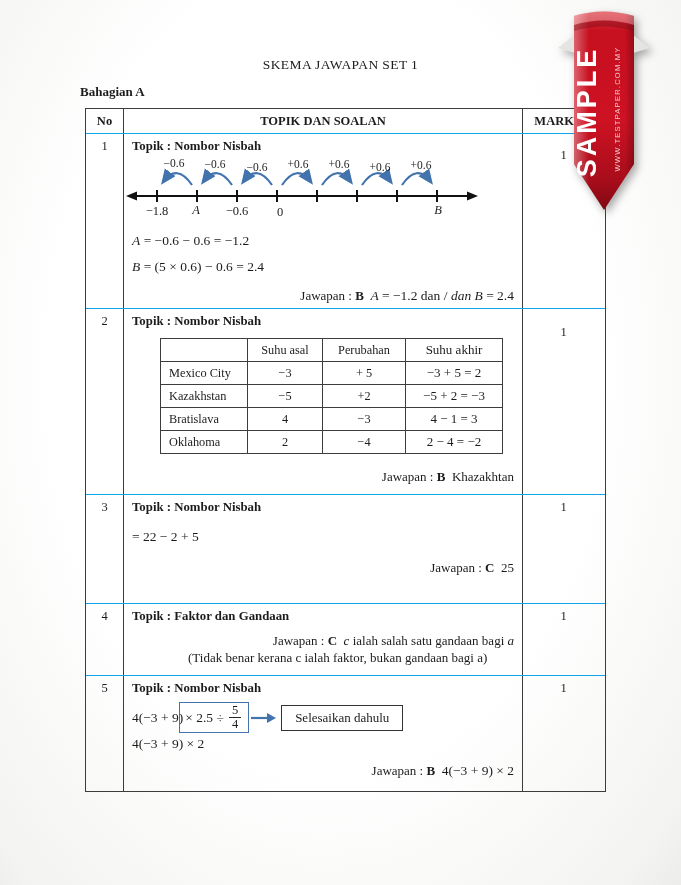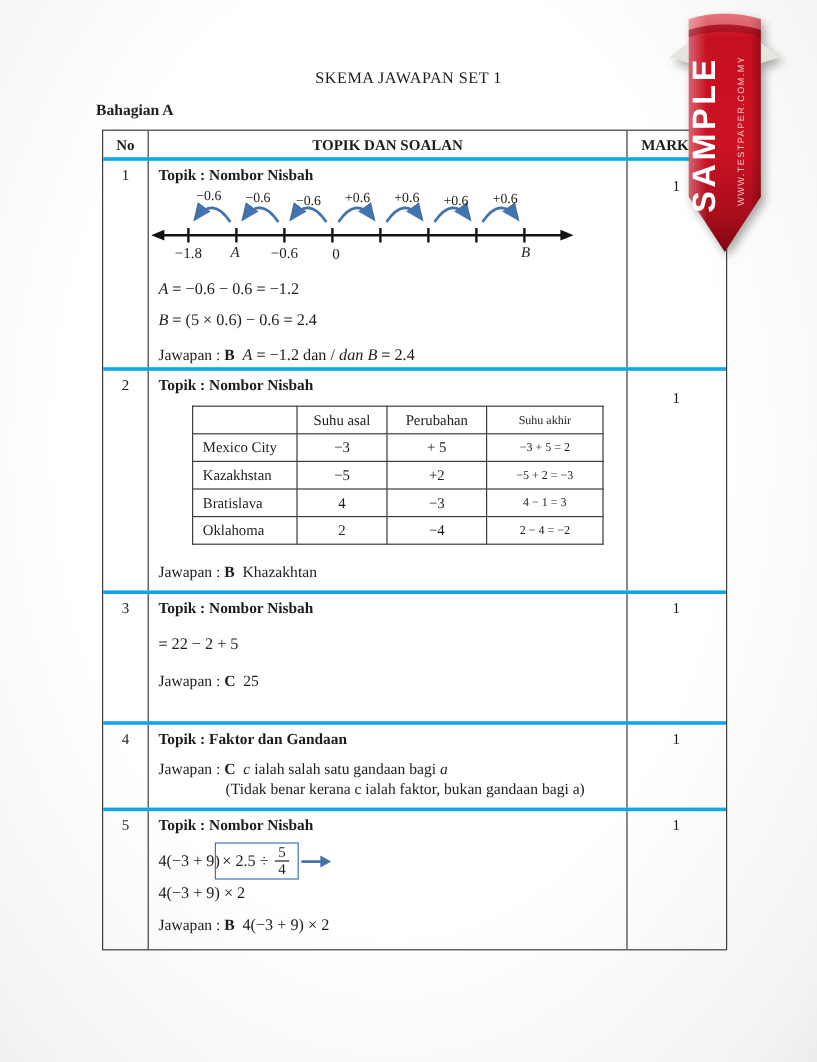--- a/index.html
+++ b/index.html
@@ -21,7 +21,7 @@
     position:absolute;left:85px;top:108px;width:519px;
     border:1px solid #3c3c3c;box-sizing:content-box;background:transparent;
   }
-  .t-row{display:grid;grid-template-columns:38px 399px 81px;border-bottom:3px solid #0ea5e9;box-sizing:border-box;}
+  .t-row{display:grid;grid-template-columns:38px 399px 81px;border-bottom:1px solid #0ea5e9;box-sizing:border-box;}
   .t-row:last-child{border-bottom:none;}
   .c-no{border-right:1px solid #3c3c3c;text-align:center;padding-top:5px;font-size:12.5px;}
   .c-topic{border-right:1px solid #3c3c3c;padding:5px 8px 0 8px;font-size:12.5px;position:relative;overflow:hidden;}

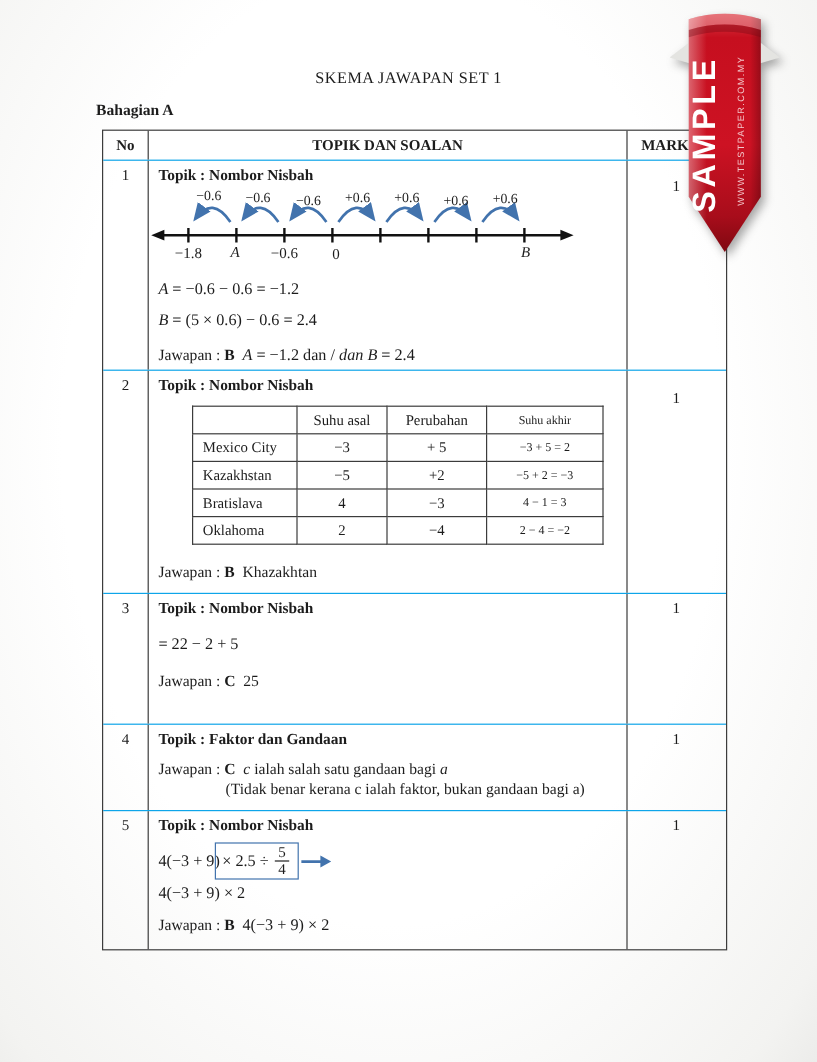--- a/index.html
+++ b/index.html
@@ -39,7 +39,7 @@
   .it{font-style:italic;}
   .b{font-weight:bold;}
   .math{font-size:13.5px;}
-  .answer-line{font-size:13px;}
+  .answer-line{font-size:13px;text-align:right;}
   
   .numberline{display:block;margin:4px 0 0 -8px;}
   .eq1{margin-top:13px;}

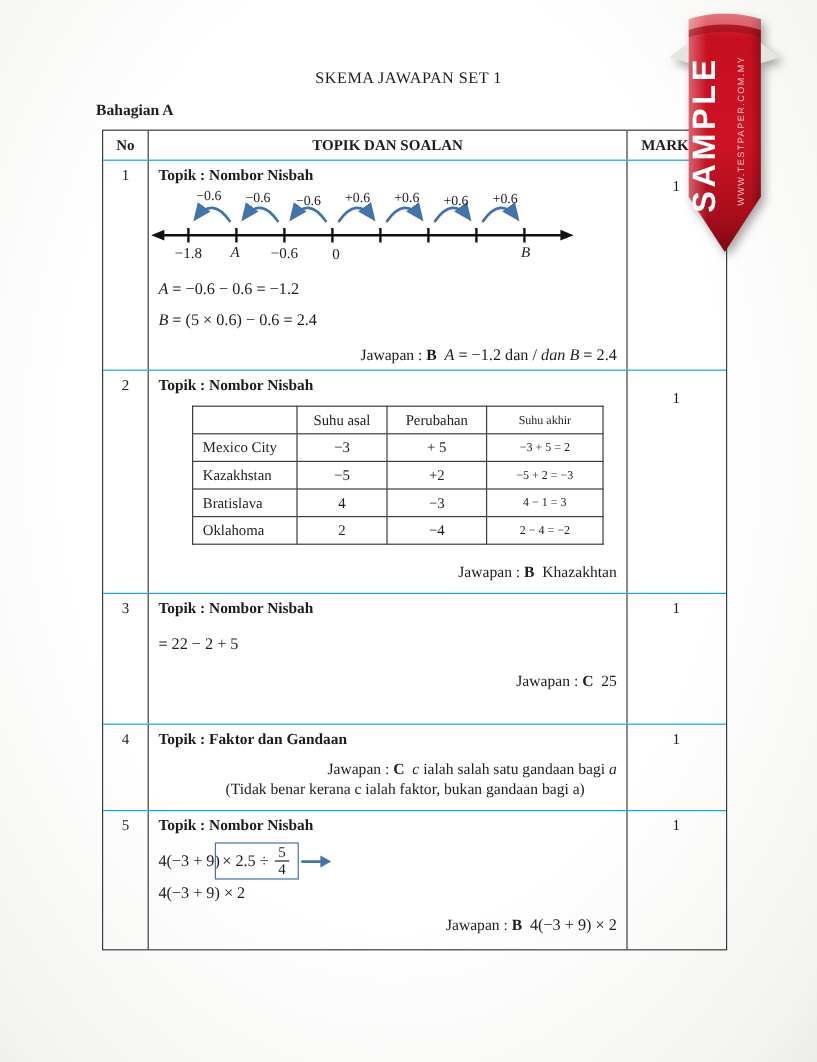--- a/index.html
+++ b/index.html
@@ -51,7 +51,7 @@
   .inner-table td.city{text-align:left;width:72px;padding-left:8px;}
   .inner-table td.asal{width:62px;}
   .inner-table td.per{width:70px;}
-  .inner-table td.akhir{width:84px;font-size:10px;}
+  .inner-table td.akhir{width:84px;font-size:13px;}
   .ans2{margin-top:15px;}
   
   .work1{margin-top:14px;}

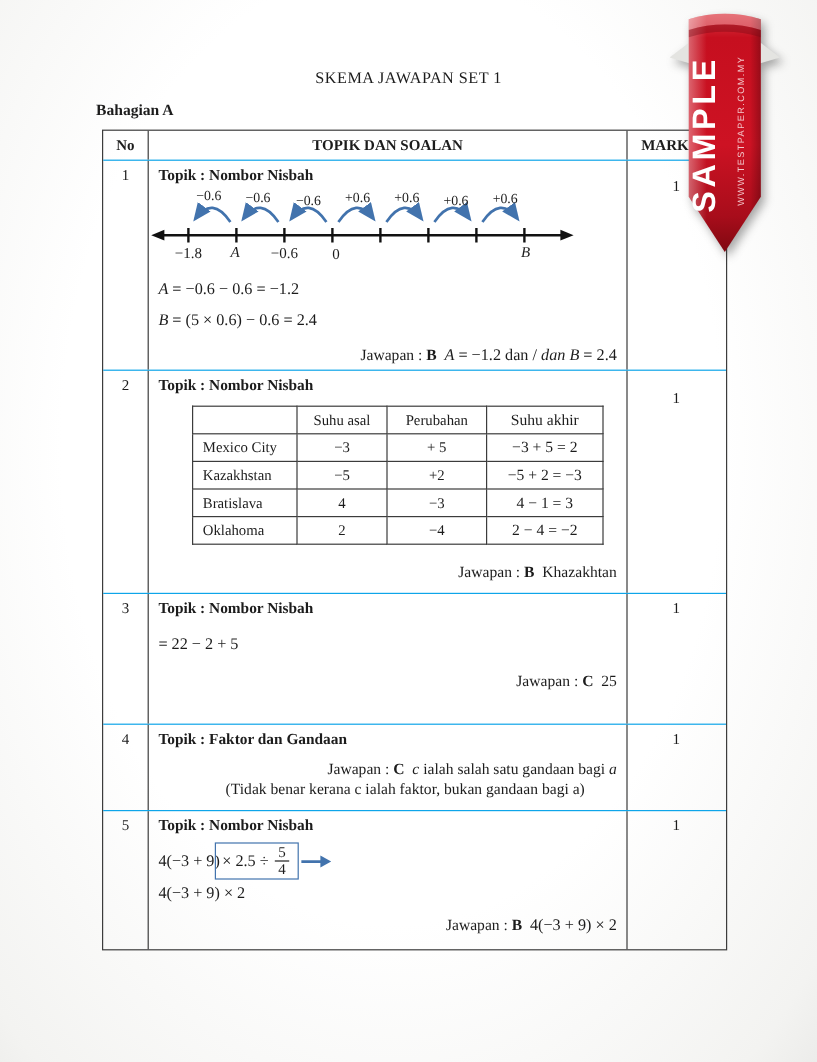--- a/index.html
+++ b/index.html
@@ -249,6 +249,7 @@
           <line x1="0" y1="6" x2="17" y2="6" stroke="#4273ad" stroke-width="2.2"></line>
           <polygon points="16,1 25,6 16,11" fill="#4273ad"></polygon>
         </svg>
+        <span class="callout-box">Selesaikan dahulu</span>
       </div>
       <div class="math line2-5">4(−3 + 9) × 2</div>
       <div class="answer-line ans5">

